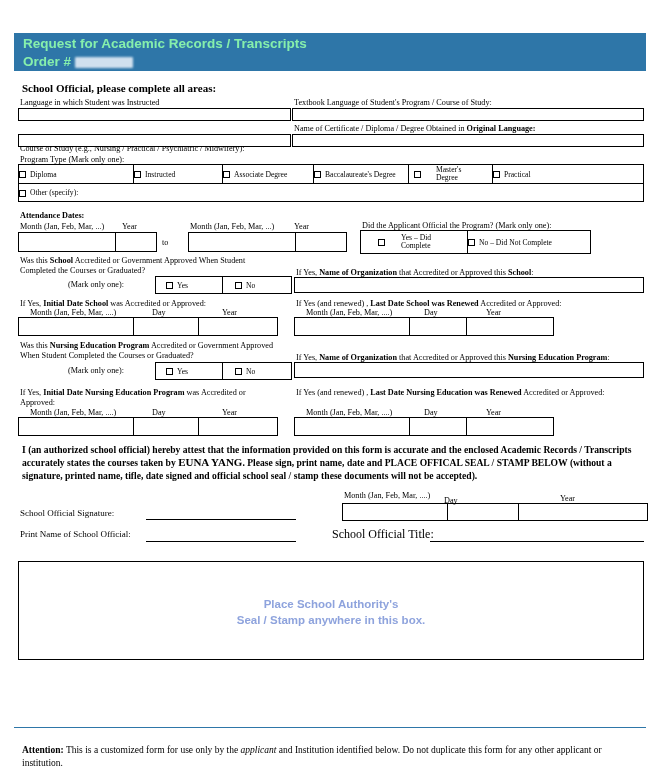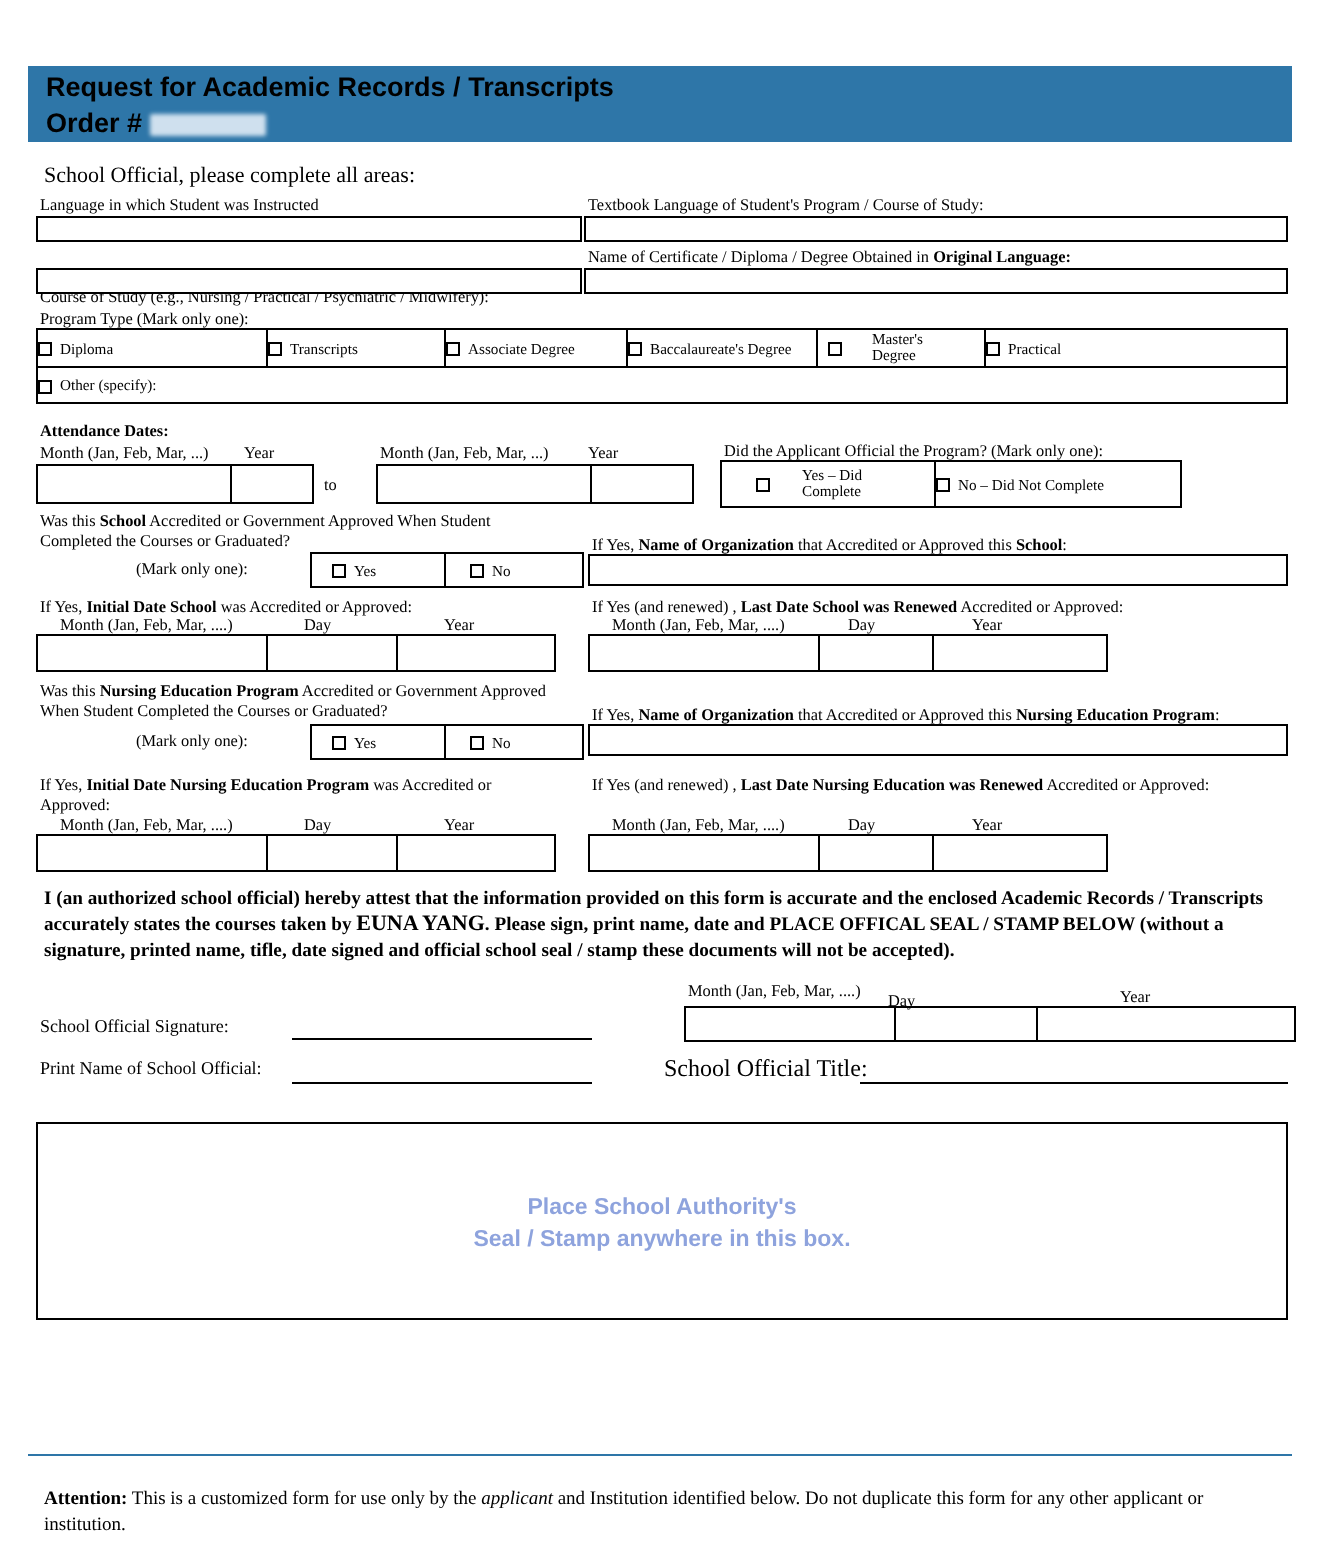--- a/index.html
+++ b/index.html
@@ -30,7 +30,7 @@
     width: 632px;
     height: 38px;
     background: #2e76a8;
-    color: #000000;
+    color: #86efac;
     font-family: "Liberation Sans", sans-serif;
     font-weight: bold;
     font-size: 13.5px;

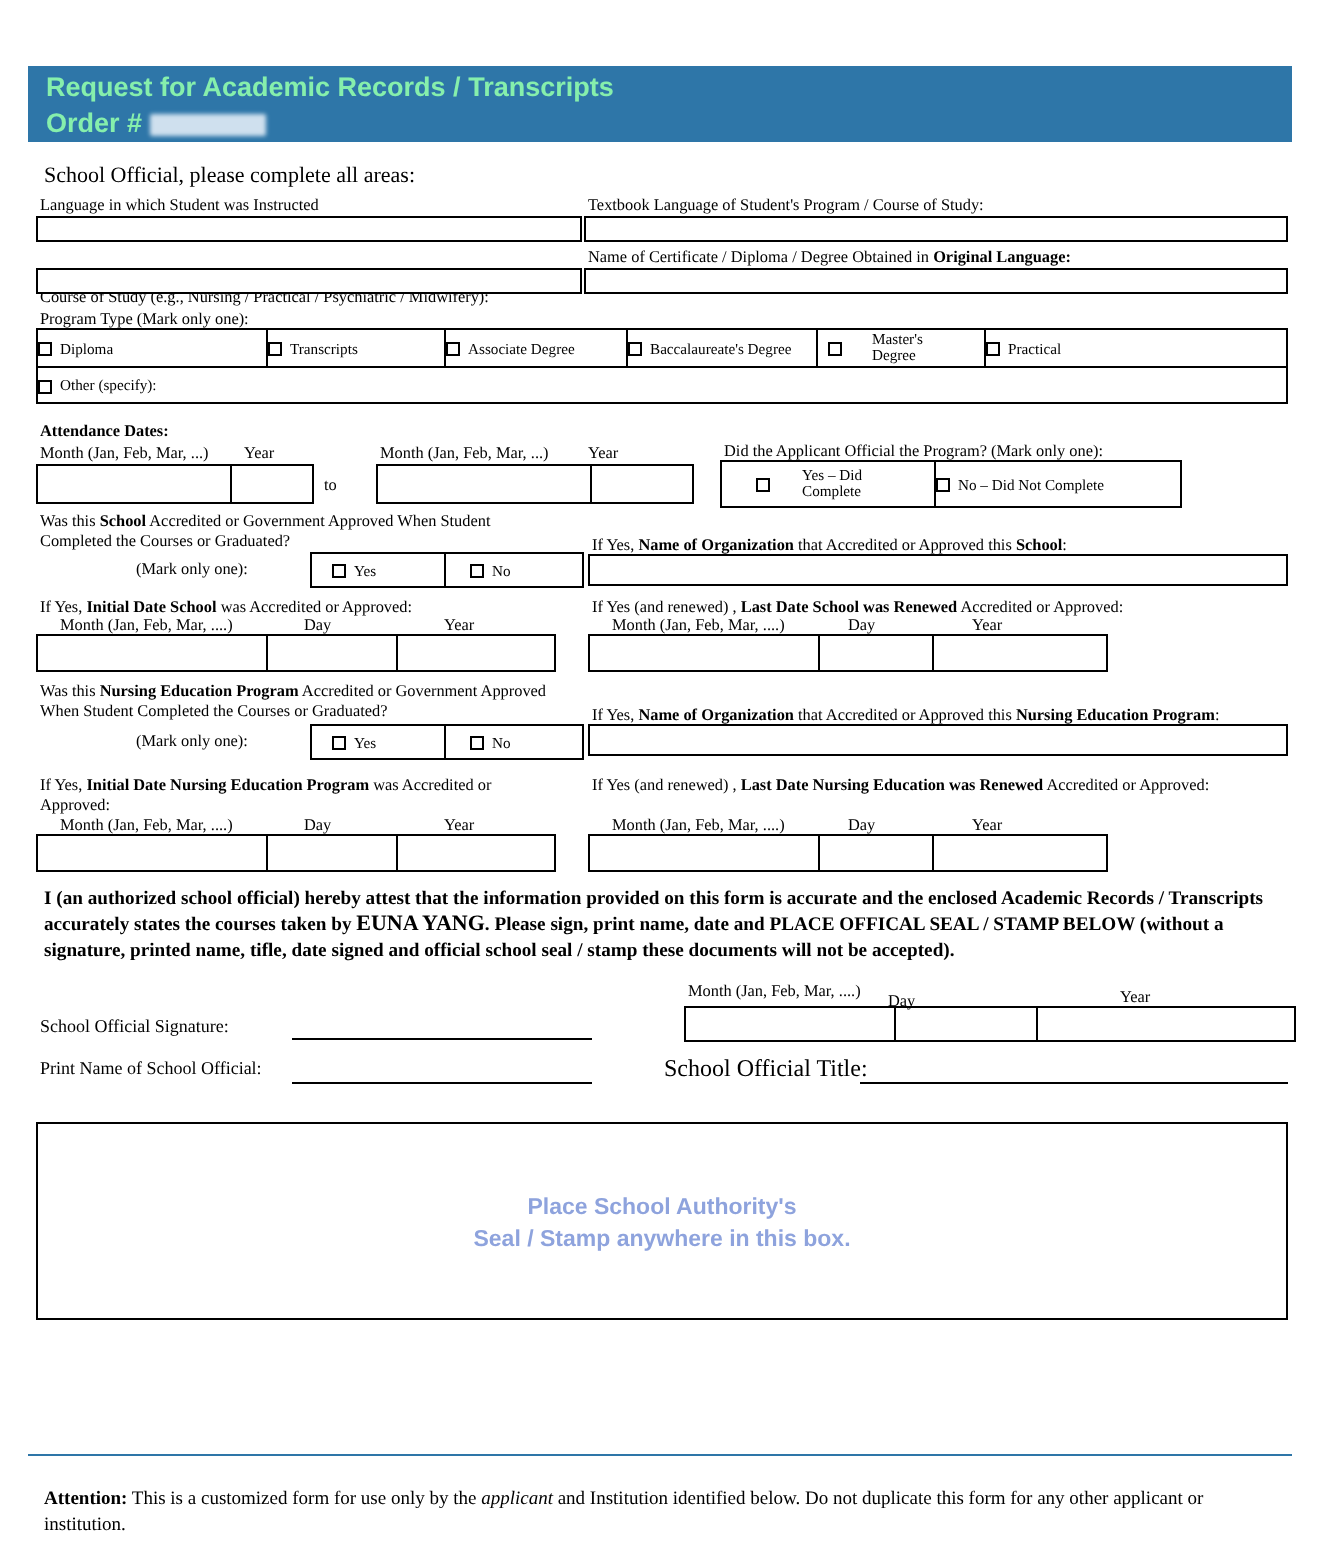--- a/index.html
+++ b/index.html
@@ -68,7 +68,7 @@
   .i { font-style: italic; }
   .title-bold {
     font-family: "Liberation Serif", serif;
-    font-weight: normal;
+    font-weight: bold;
     font-size: 11px;
   }
   .fieldbox {

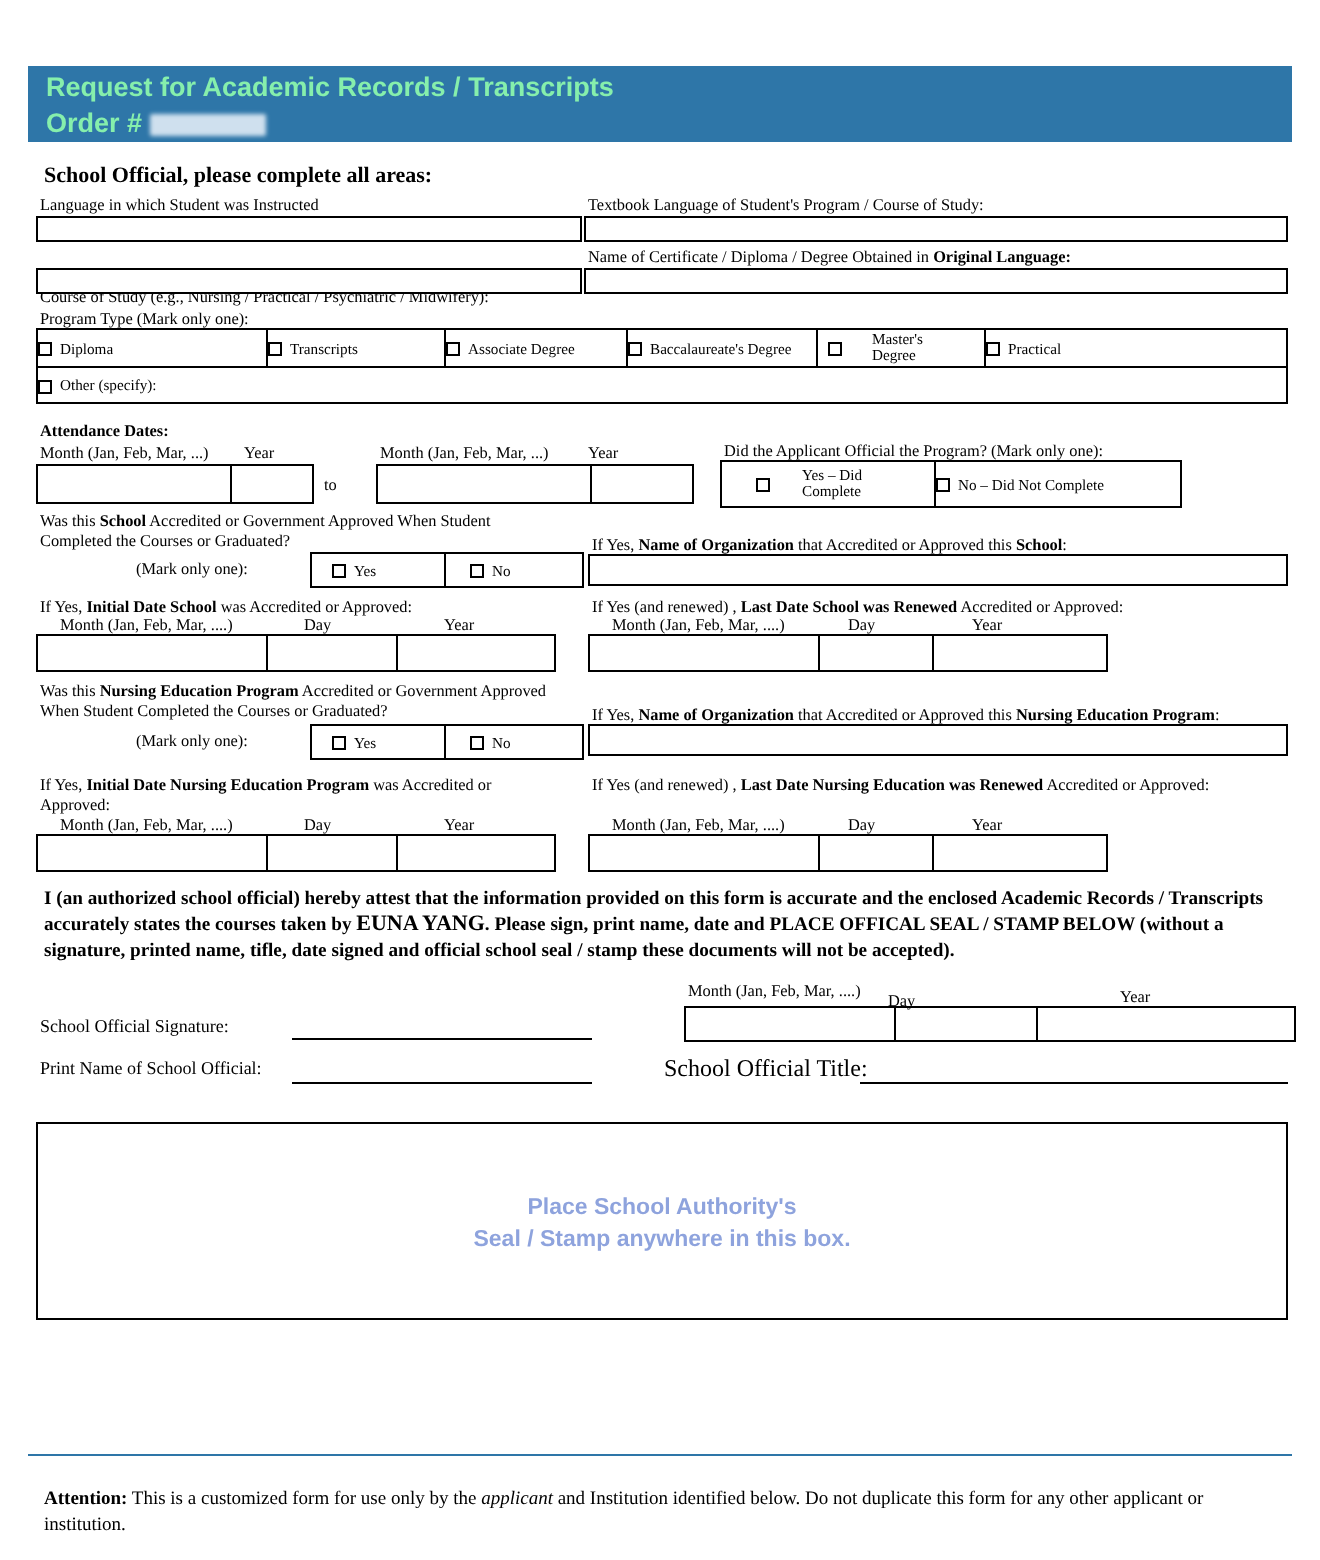--- a/index.html
+++ b/index.html
@@ -205,7 +205,7 @@
           <span class="cb"></span><span>Diploma</span>
         </td>
         <td style="width:88px;" class="cbcell">
-          <span class="cb"></span><span>Transcripts</span>
+          <span class="cb"></span><span>Instructed</span>
         </td>
         <td style="width:90px;" class="cbcell">
           <span class="cb"></span><span>Associate Degree</span>

